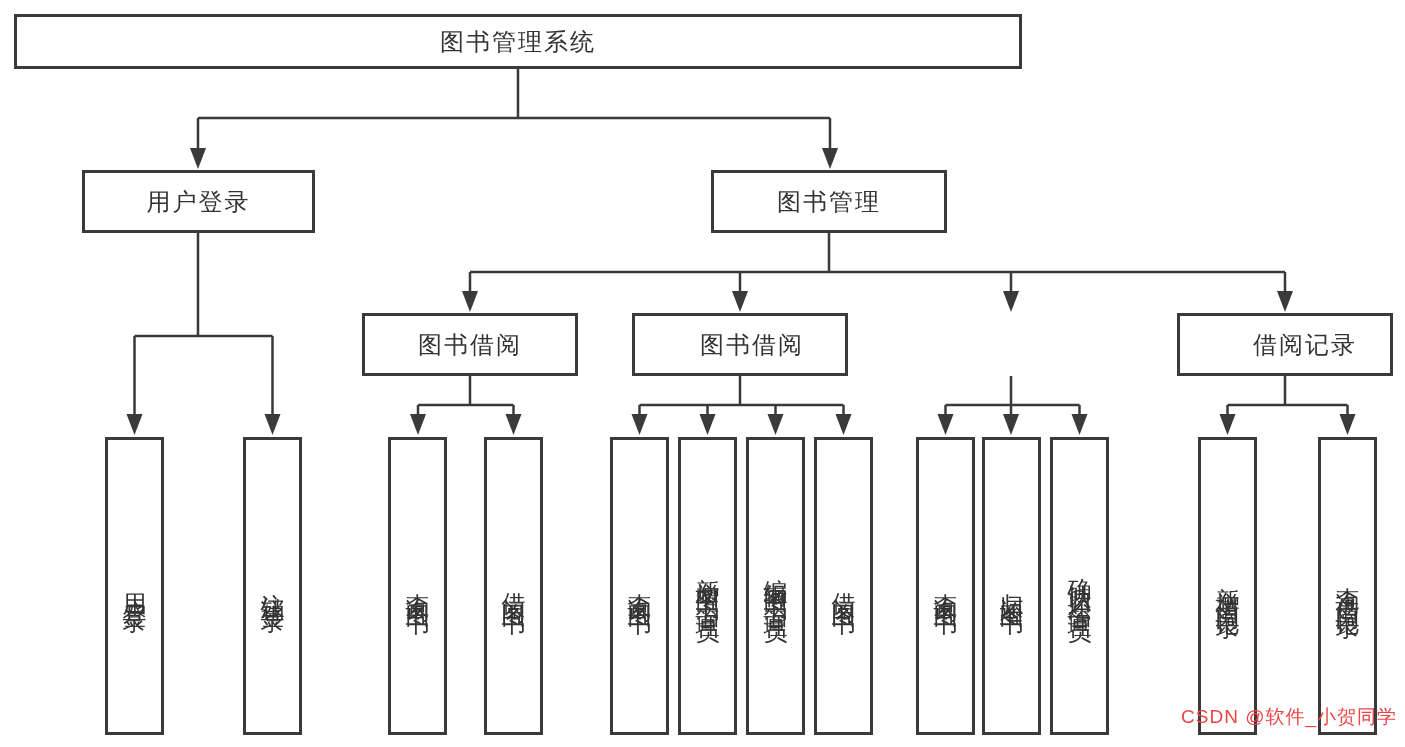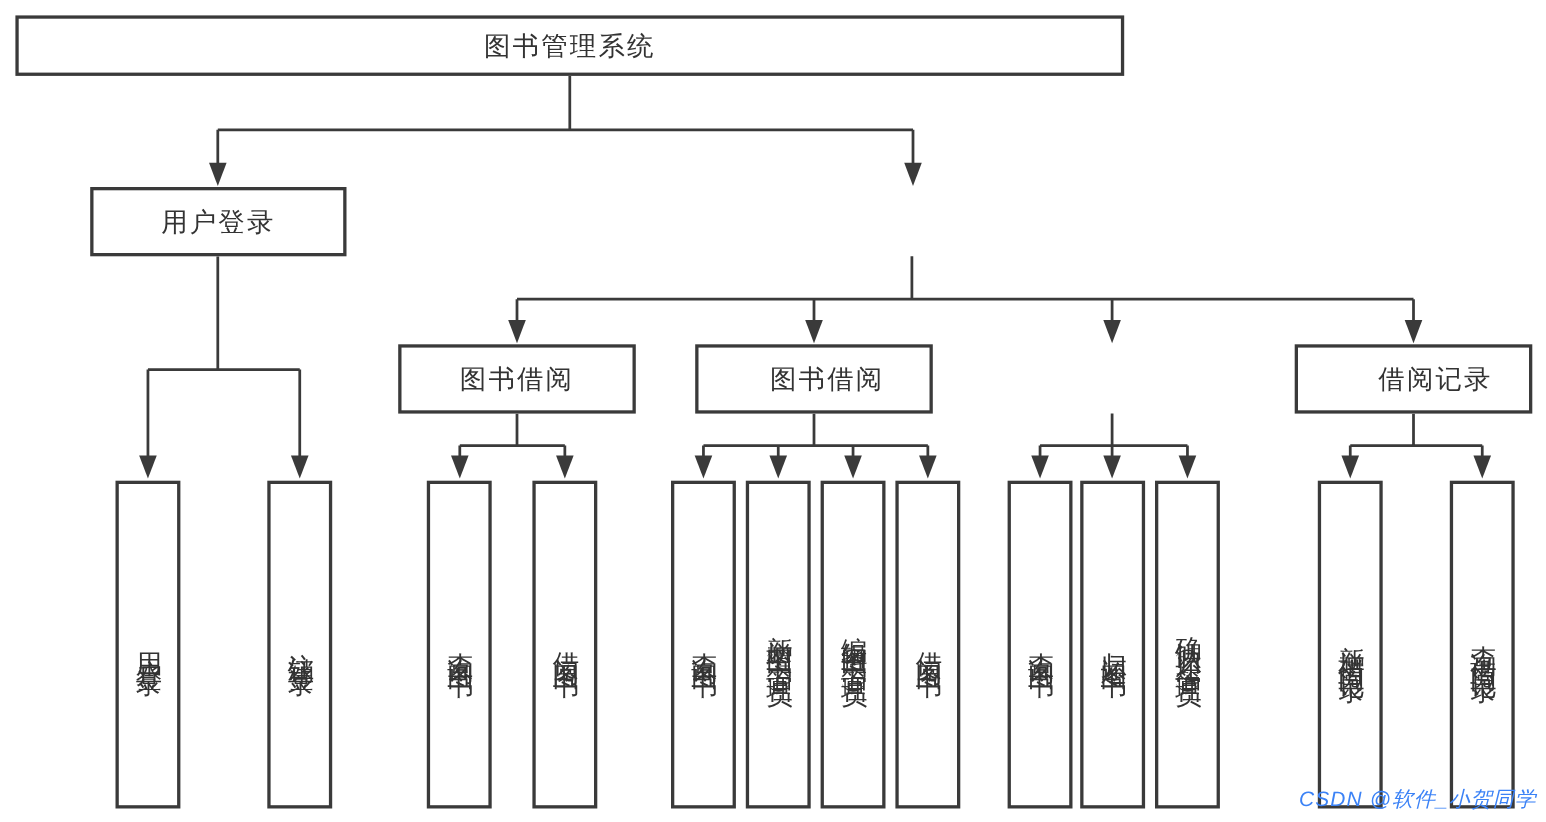--- a/index.html
+++ b/index.html
@@ -99,6 +99,9 @@
   <div class="box h lvl2" style="left:82px;width:233px;">
     <span>用户登录</span>
   </div>
+  <div class="box h lvl2" style="left:711px;width:236px;">
+    <span>图书管理</span>
+  </div>
 
   <div class="box h lvl3" style="left:362px;width:216px;">
     <span>图书借阅</span>

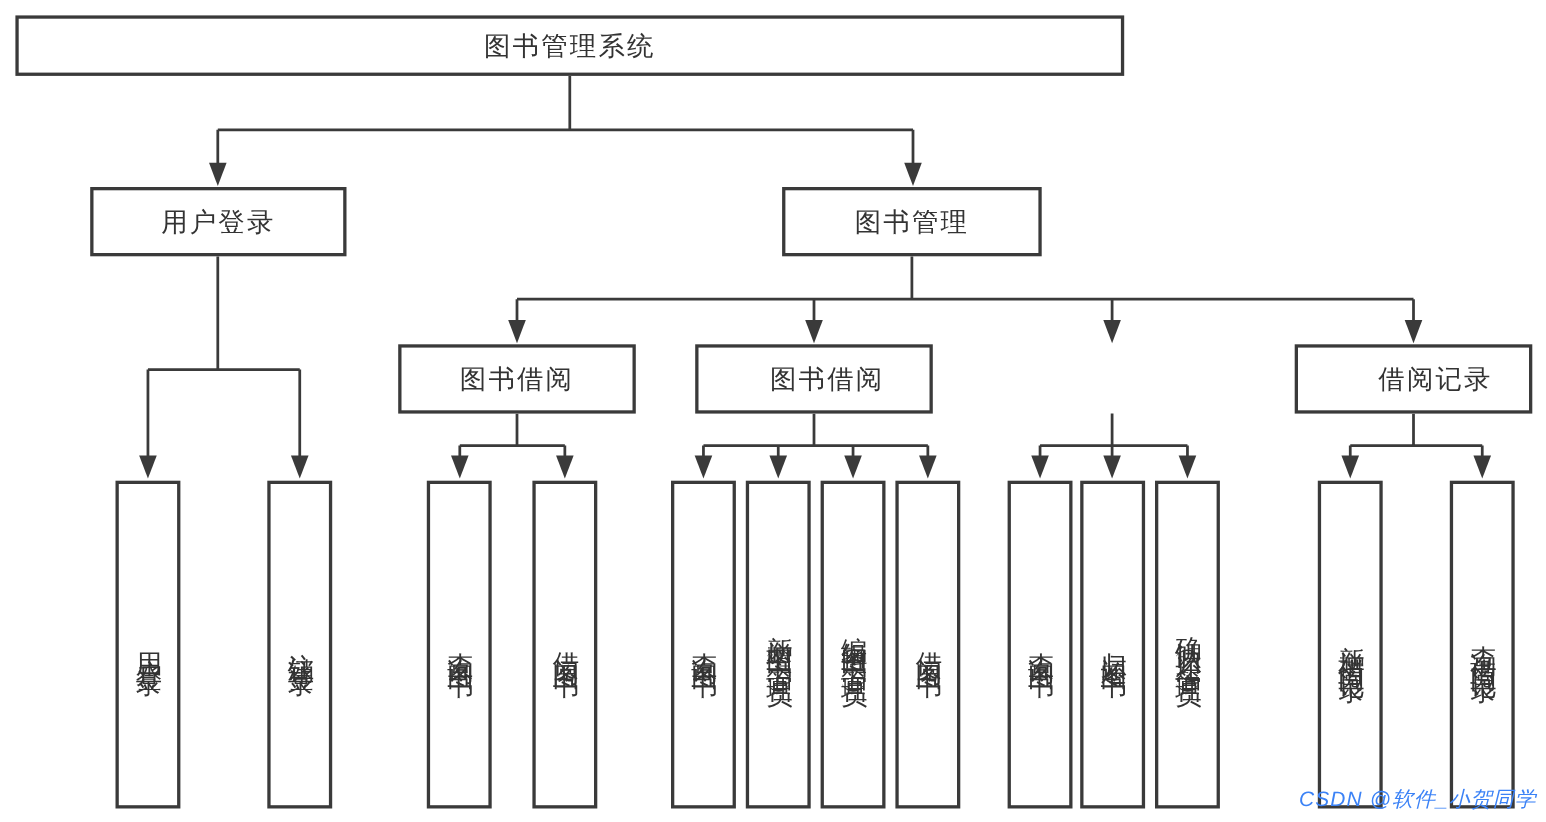--- a/index.html
+++ b/index.html
@@ -39,12 +39,11 @@
   #watermark{
     position:absolute;
     right:8px;
-    bottom:7px;
+    bottom:17px;
     font-size:19px;
-    color:#3b82f6;
+    color:#ef4444;
     letter-spacing:1px;
     white-space:nowrap;
-    font-style:italic;
   }
 </style>
 </head>

